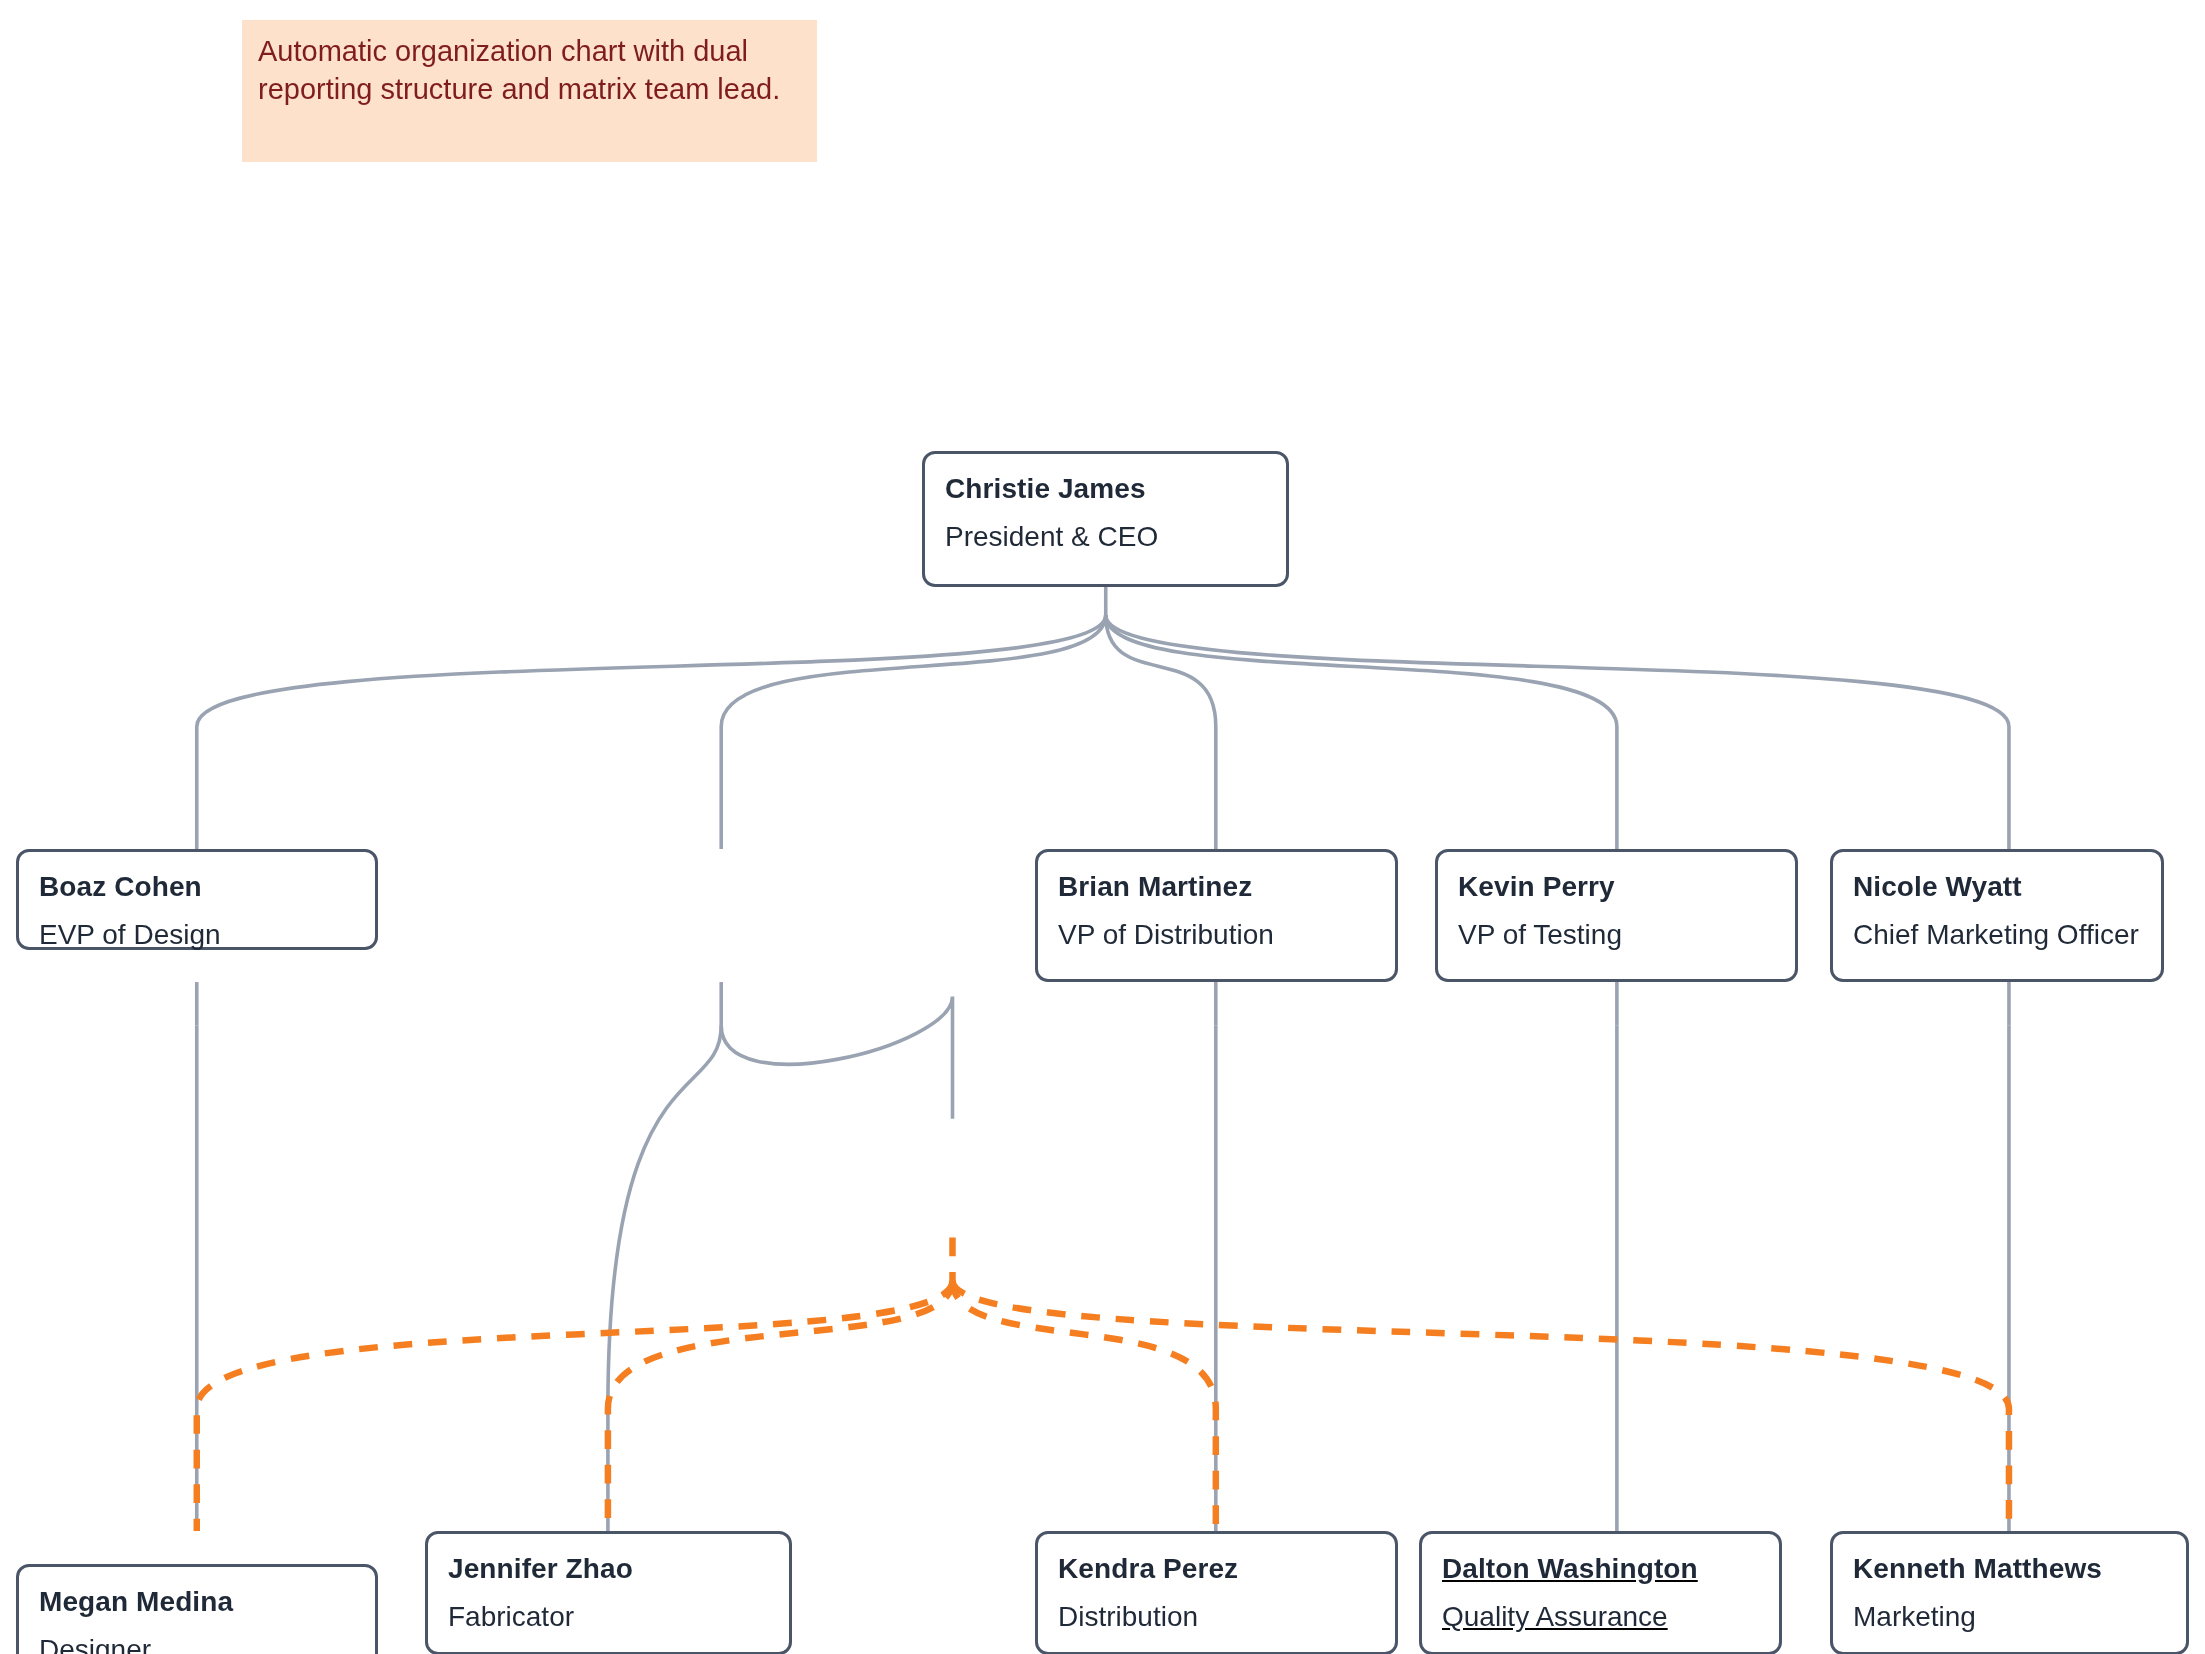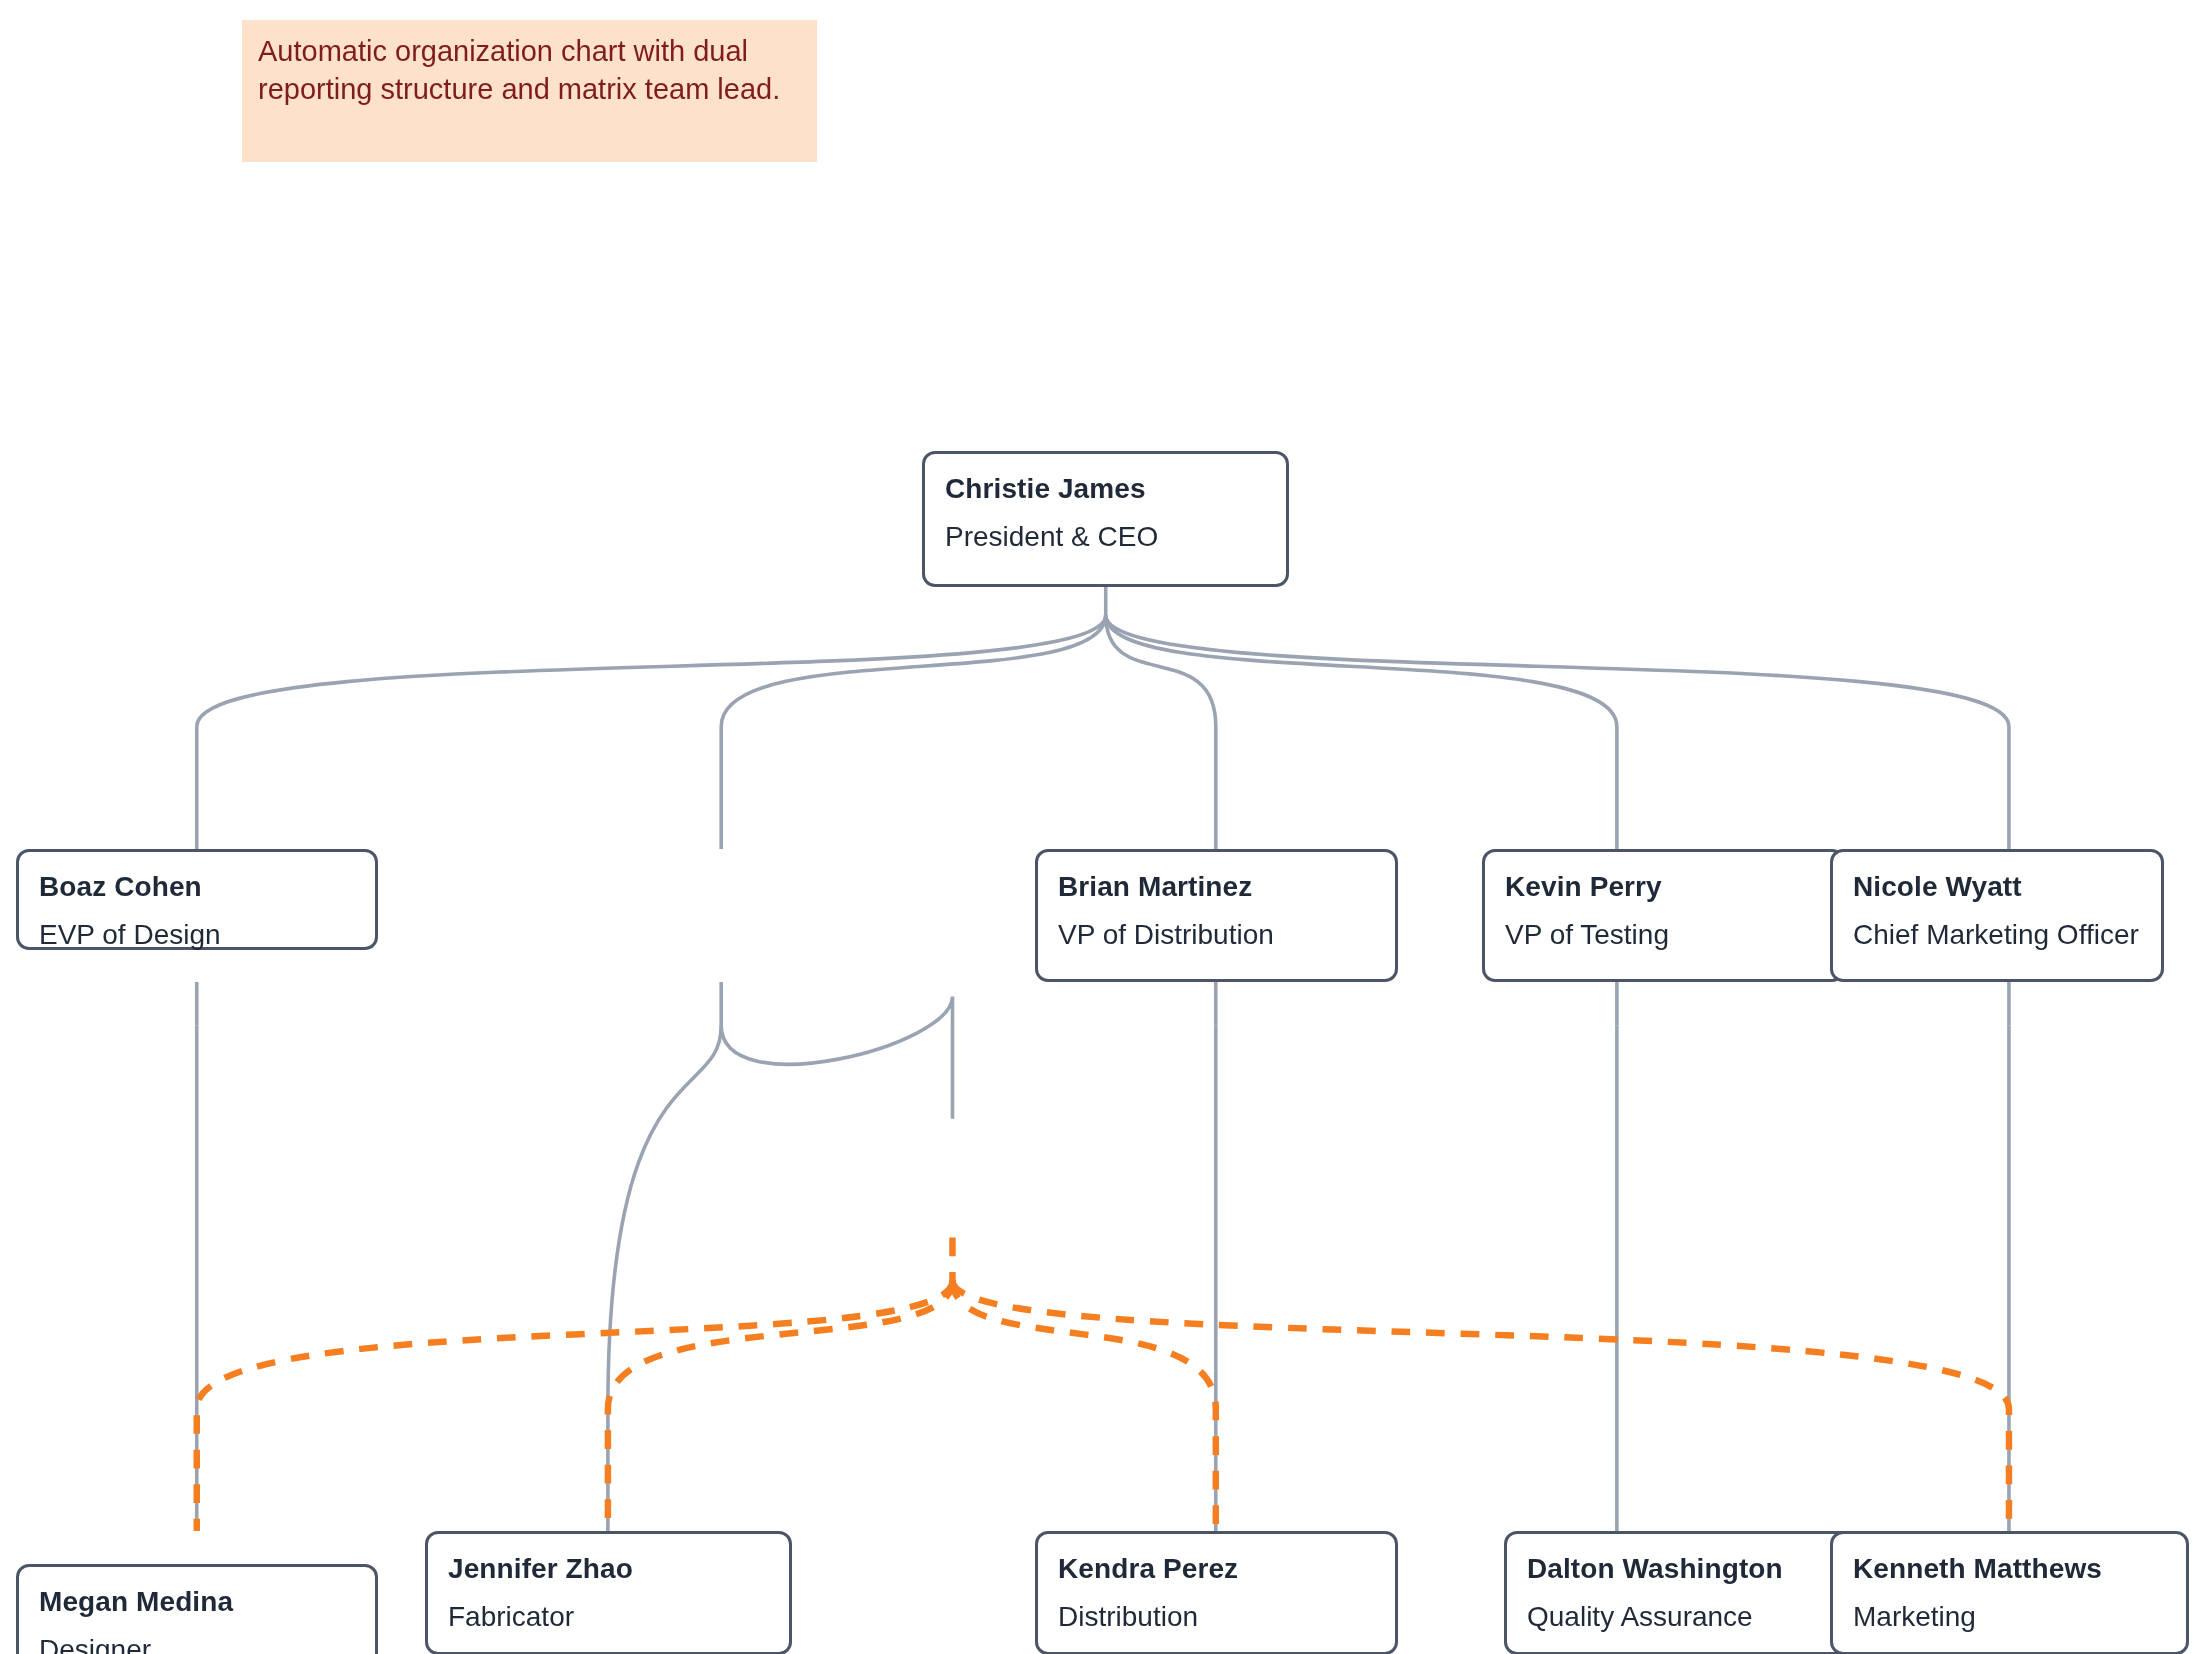--- a/index.html
+++ b/index.html
@@ -95,7 +95,7 @@
       <div class="nm">Brian Martinez</div>
       <div class="ttl">VP of Distribution</div>
     </div>
-    <div class="node" style="left: 1435px; top: 849px; width: 363px; height: 133px; margin-left: 47px;">
+    <div class="node" style="left: 1435px; top: 849px; width: 363px; height: 133px;">
       <div class="nm">Kevin Perry</div>
       <div class="ttl">VP of Testing</div>
     </div>

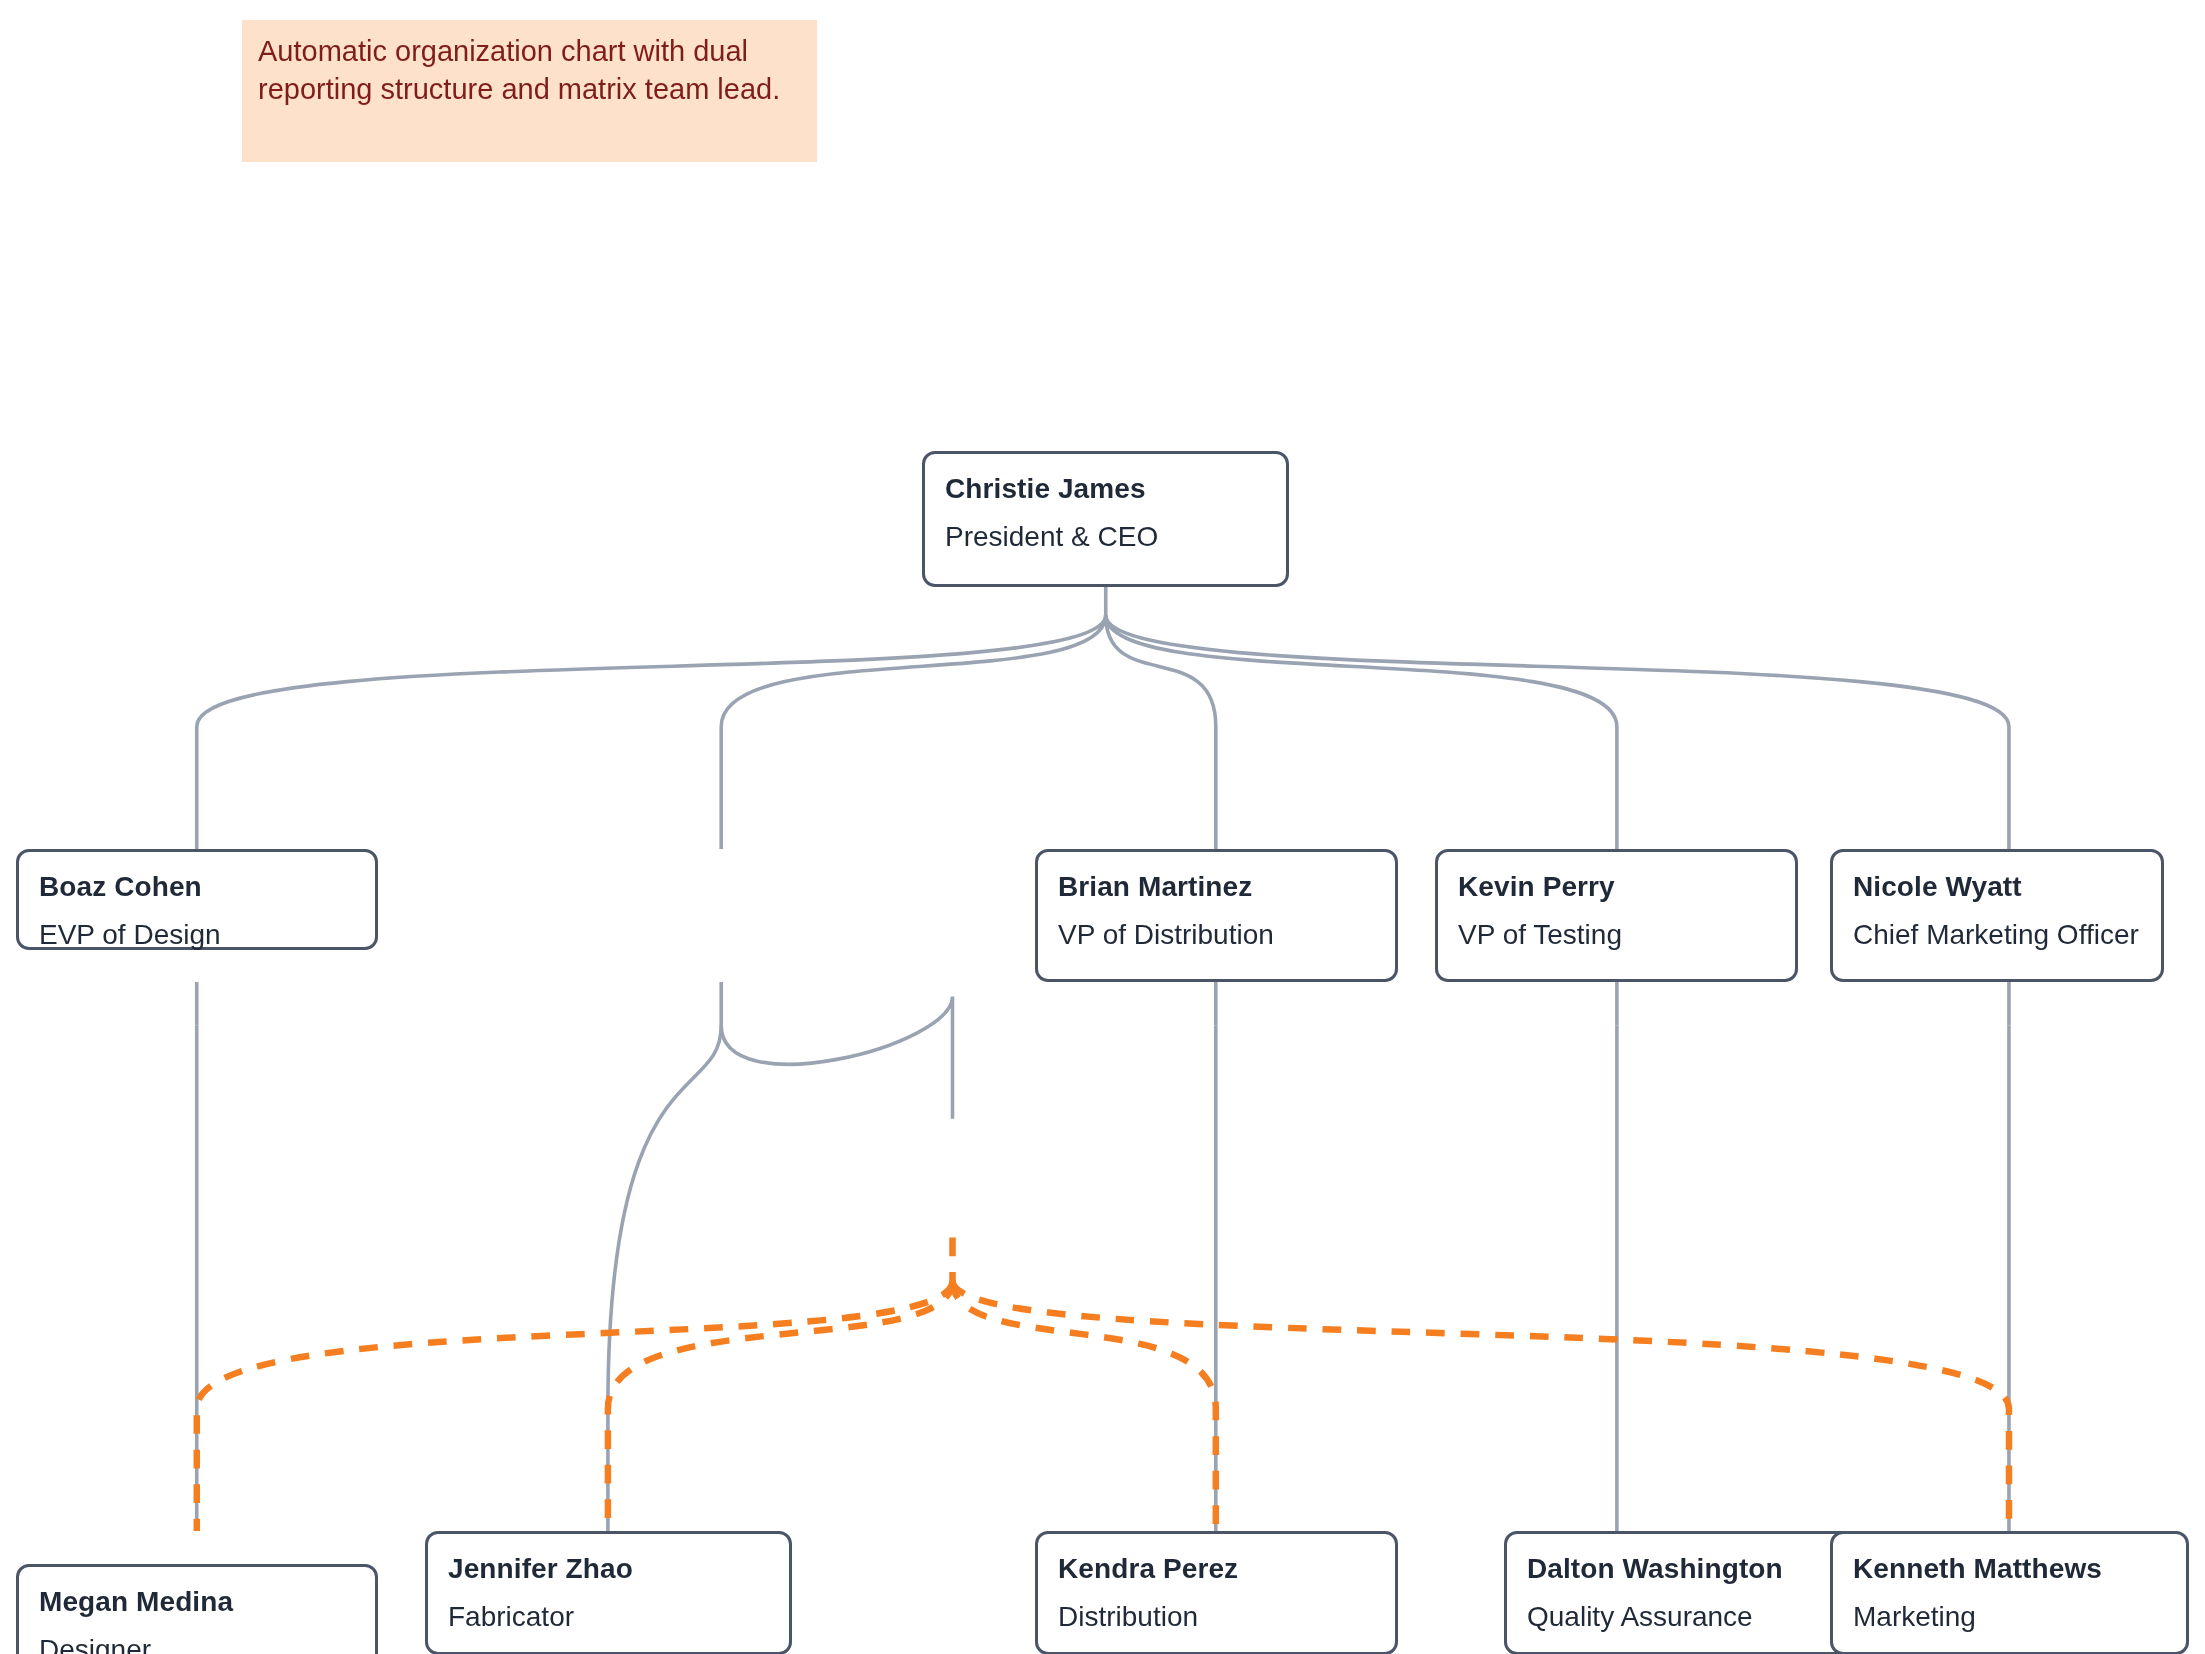--- a/index.html
+++ b/index.html
@@ -115,7 +115,7 @@
       <div class="nm">Kendra Perez</div>
       <div class="ttl">Distribution</div>
     </div>
-    <div class="node" style="left: 1504px; top: 1531px; width: 363px; height: 124px;">
+    <div class="node" style="left: 1419px; top: 1531px; width: 363px; height: 124px; text-decoration: underline;">
       <div class="nm">Dalton Washington</div>
       <div class="ttl">Quality Assurance</div>
     </div>

